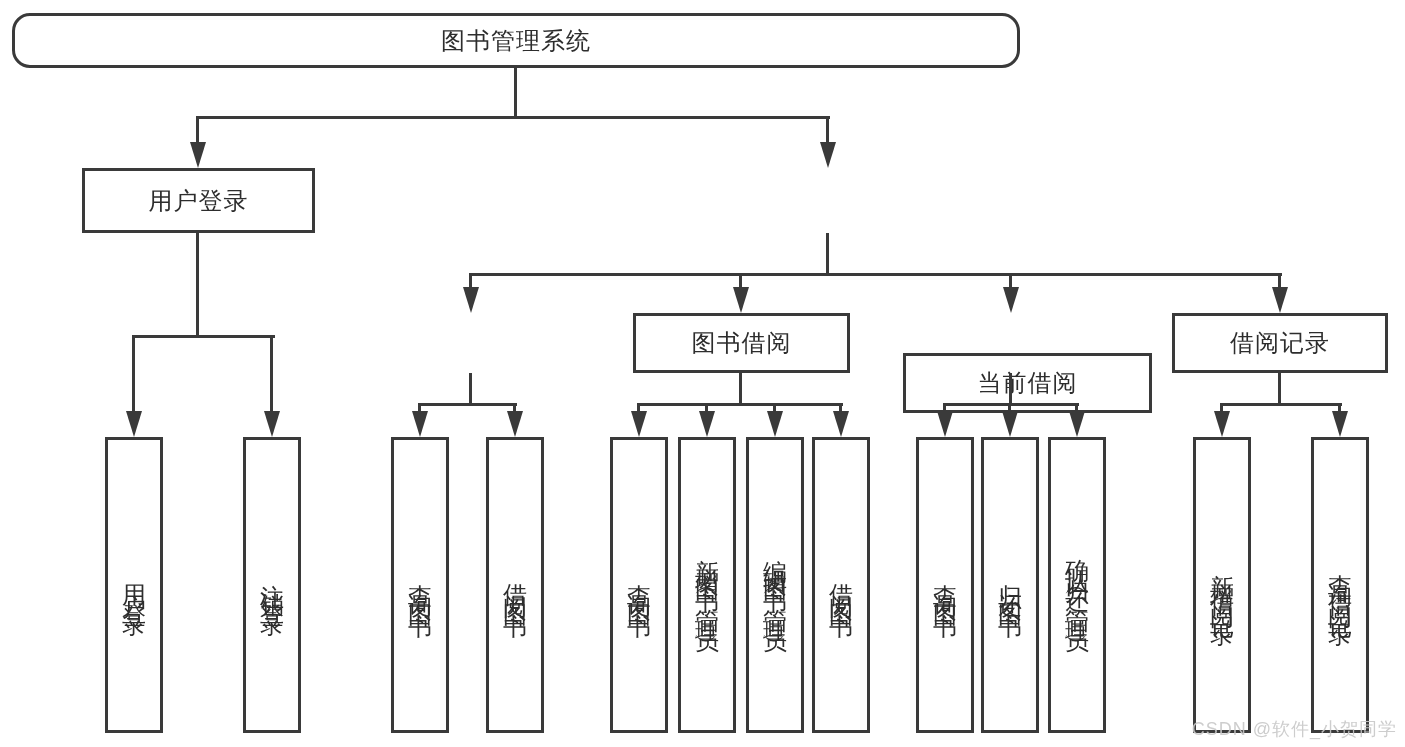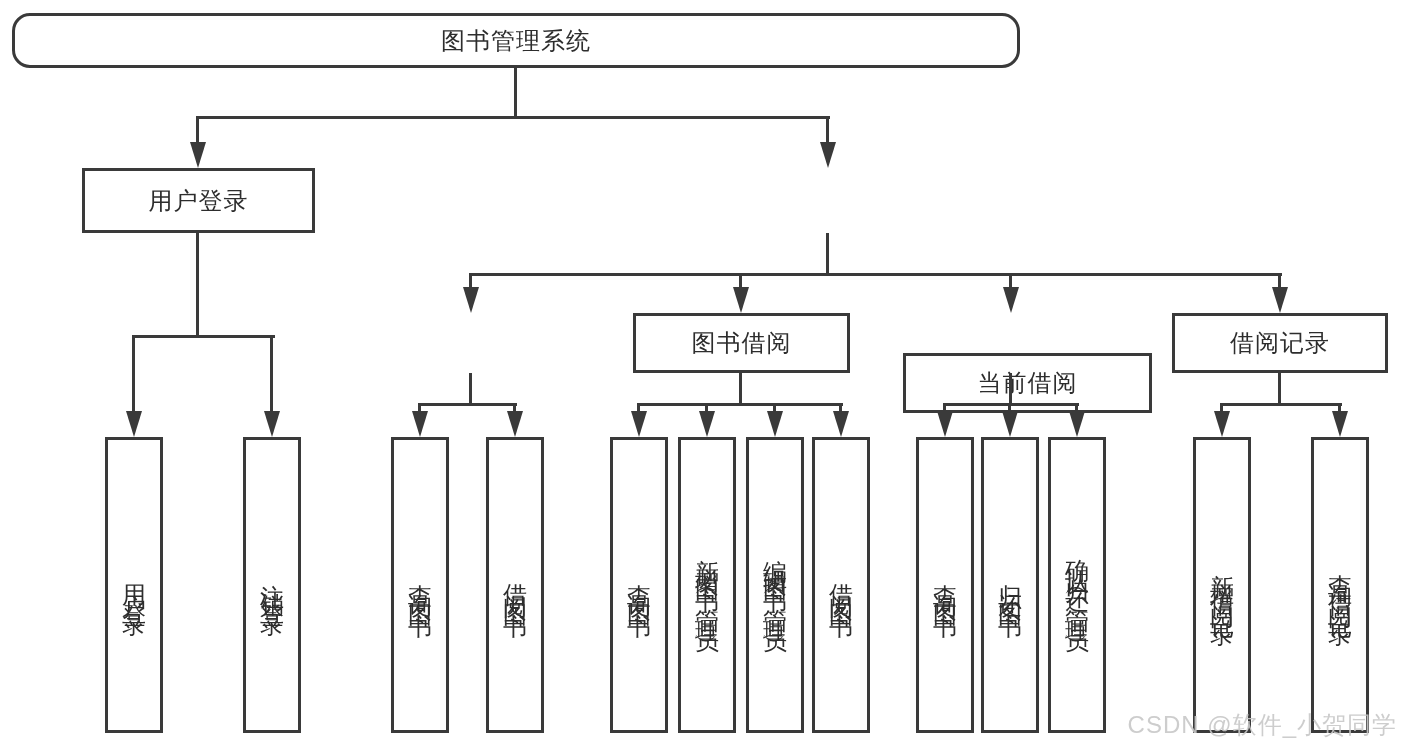--- a/index.html
+++ b/index.html
@@ -48,7 +48,7 @@
   .watermark{
     position:absolute;
     right:8px;bottom:6px;
-    font-size:24px;
+    font-size:18px;
     color:var(--watermark);
     letter-spacing:1px;
     z-index:10;

